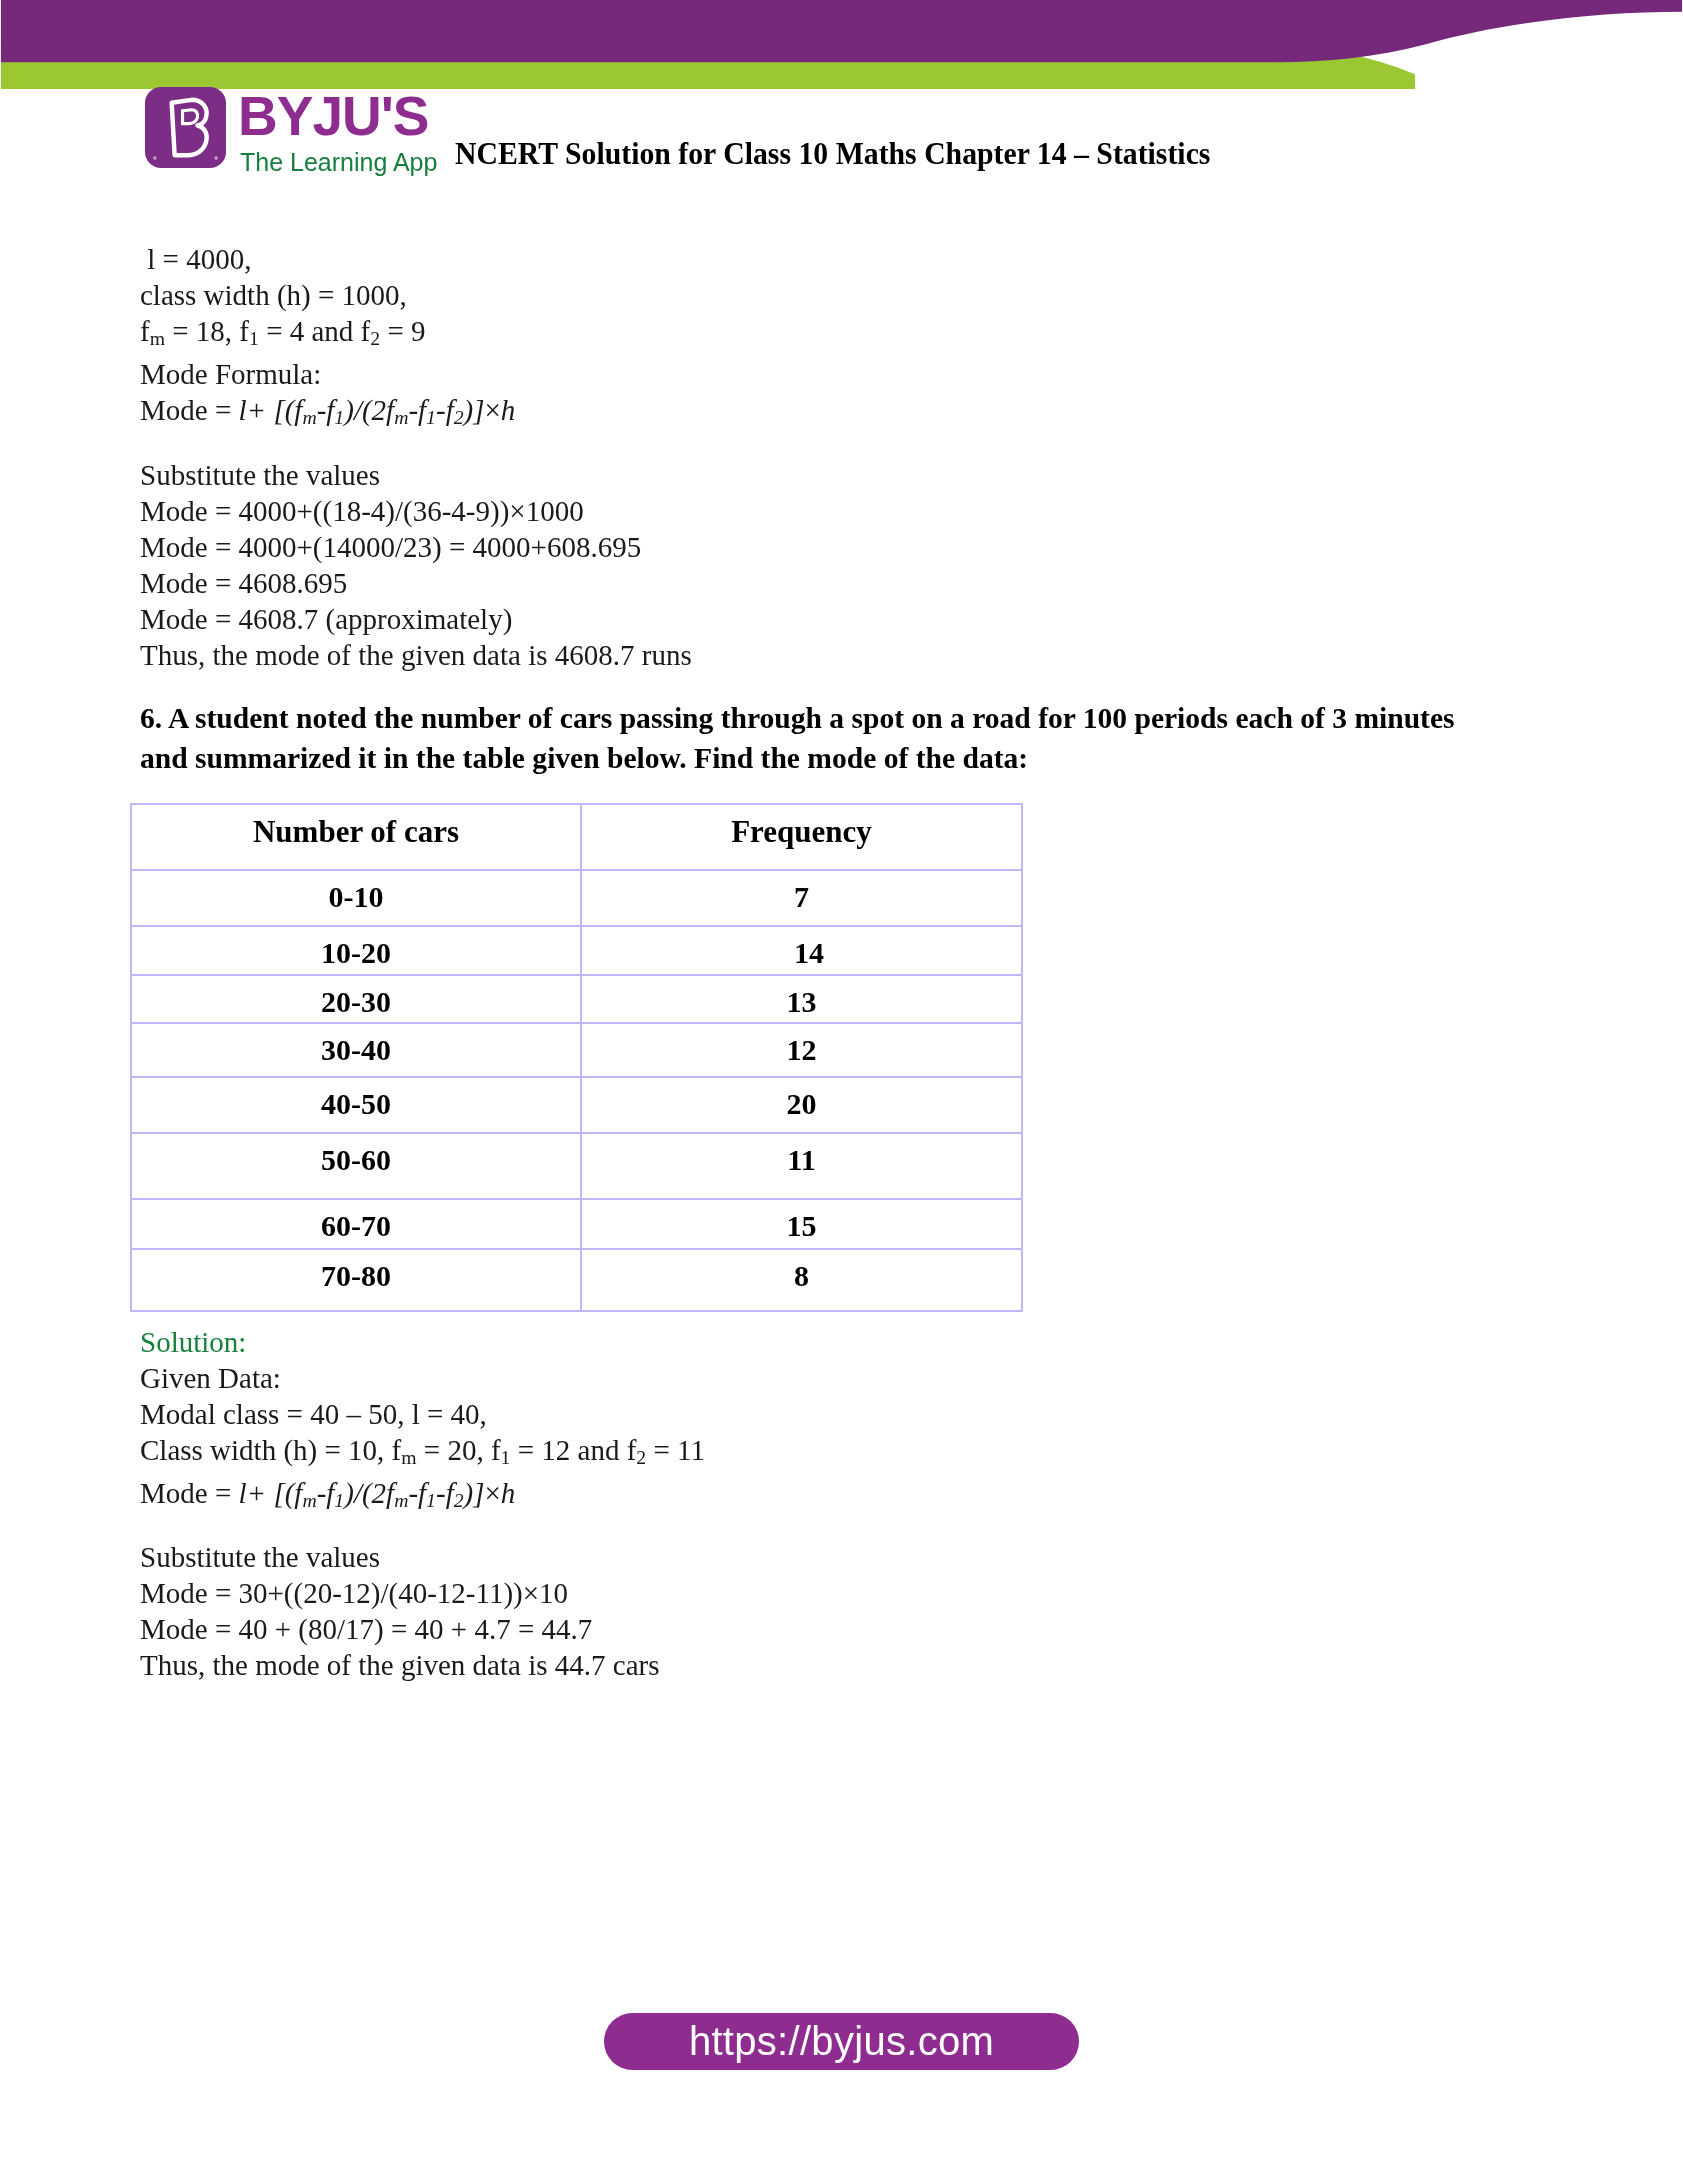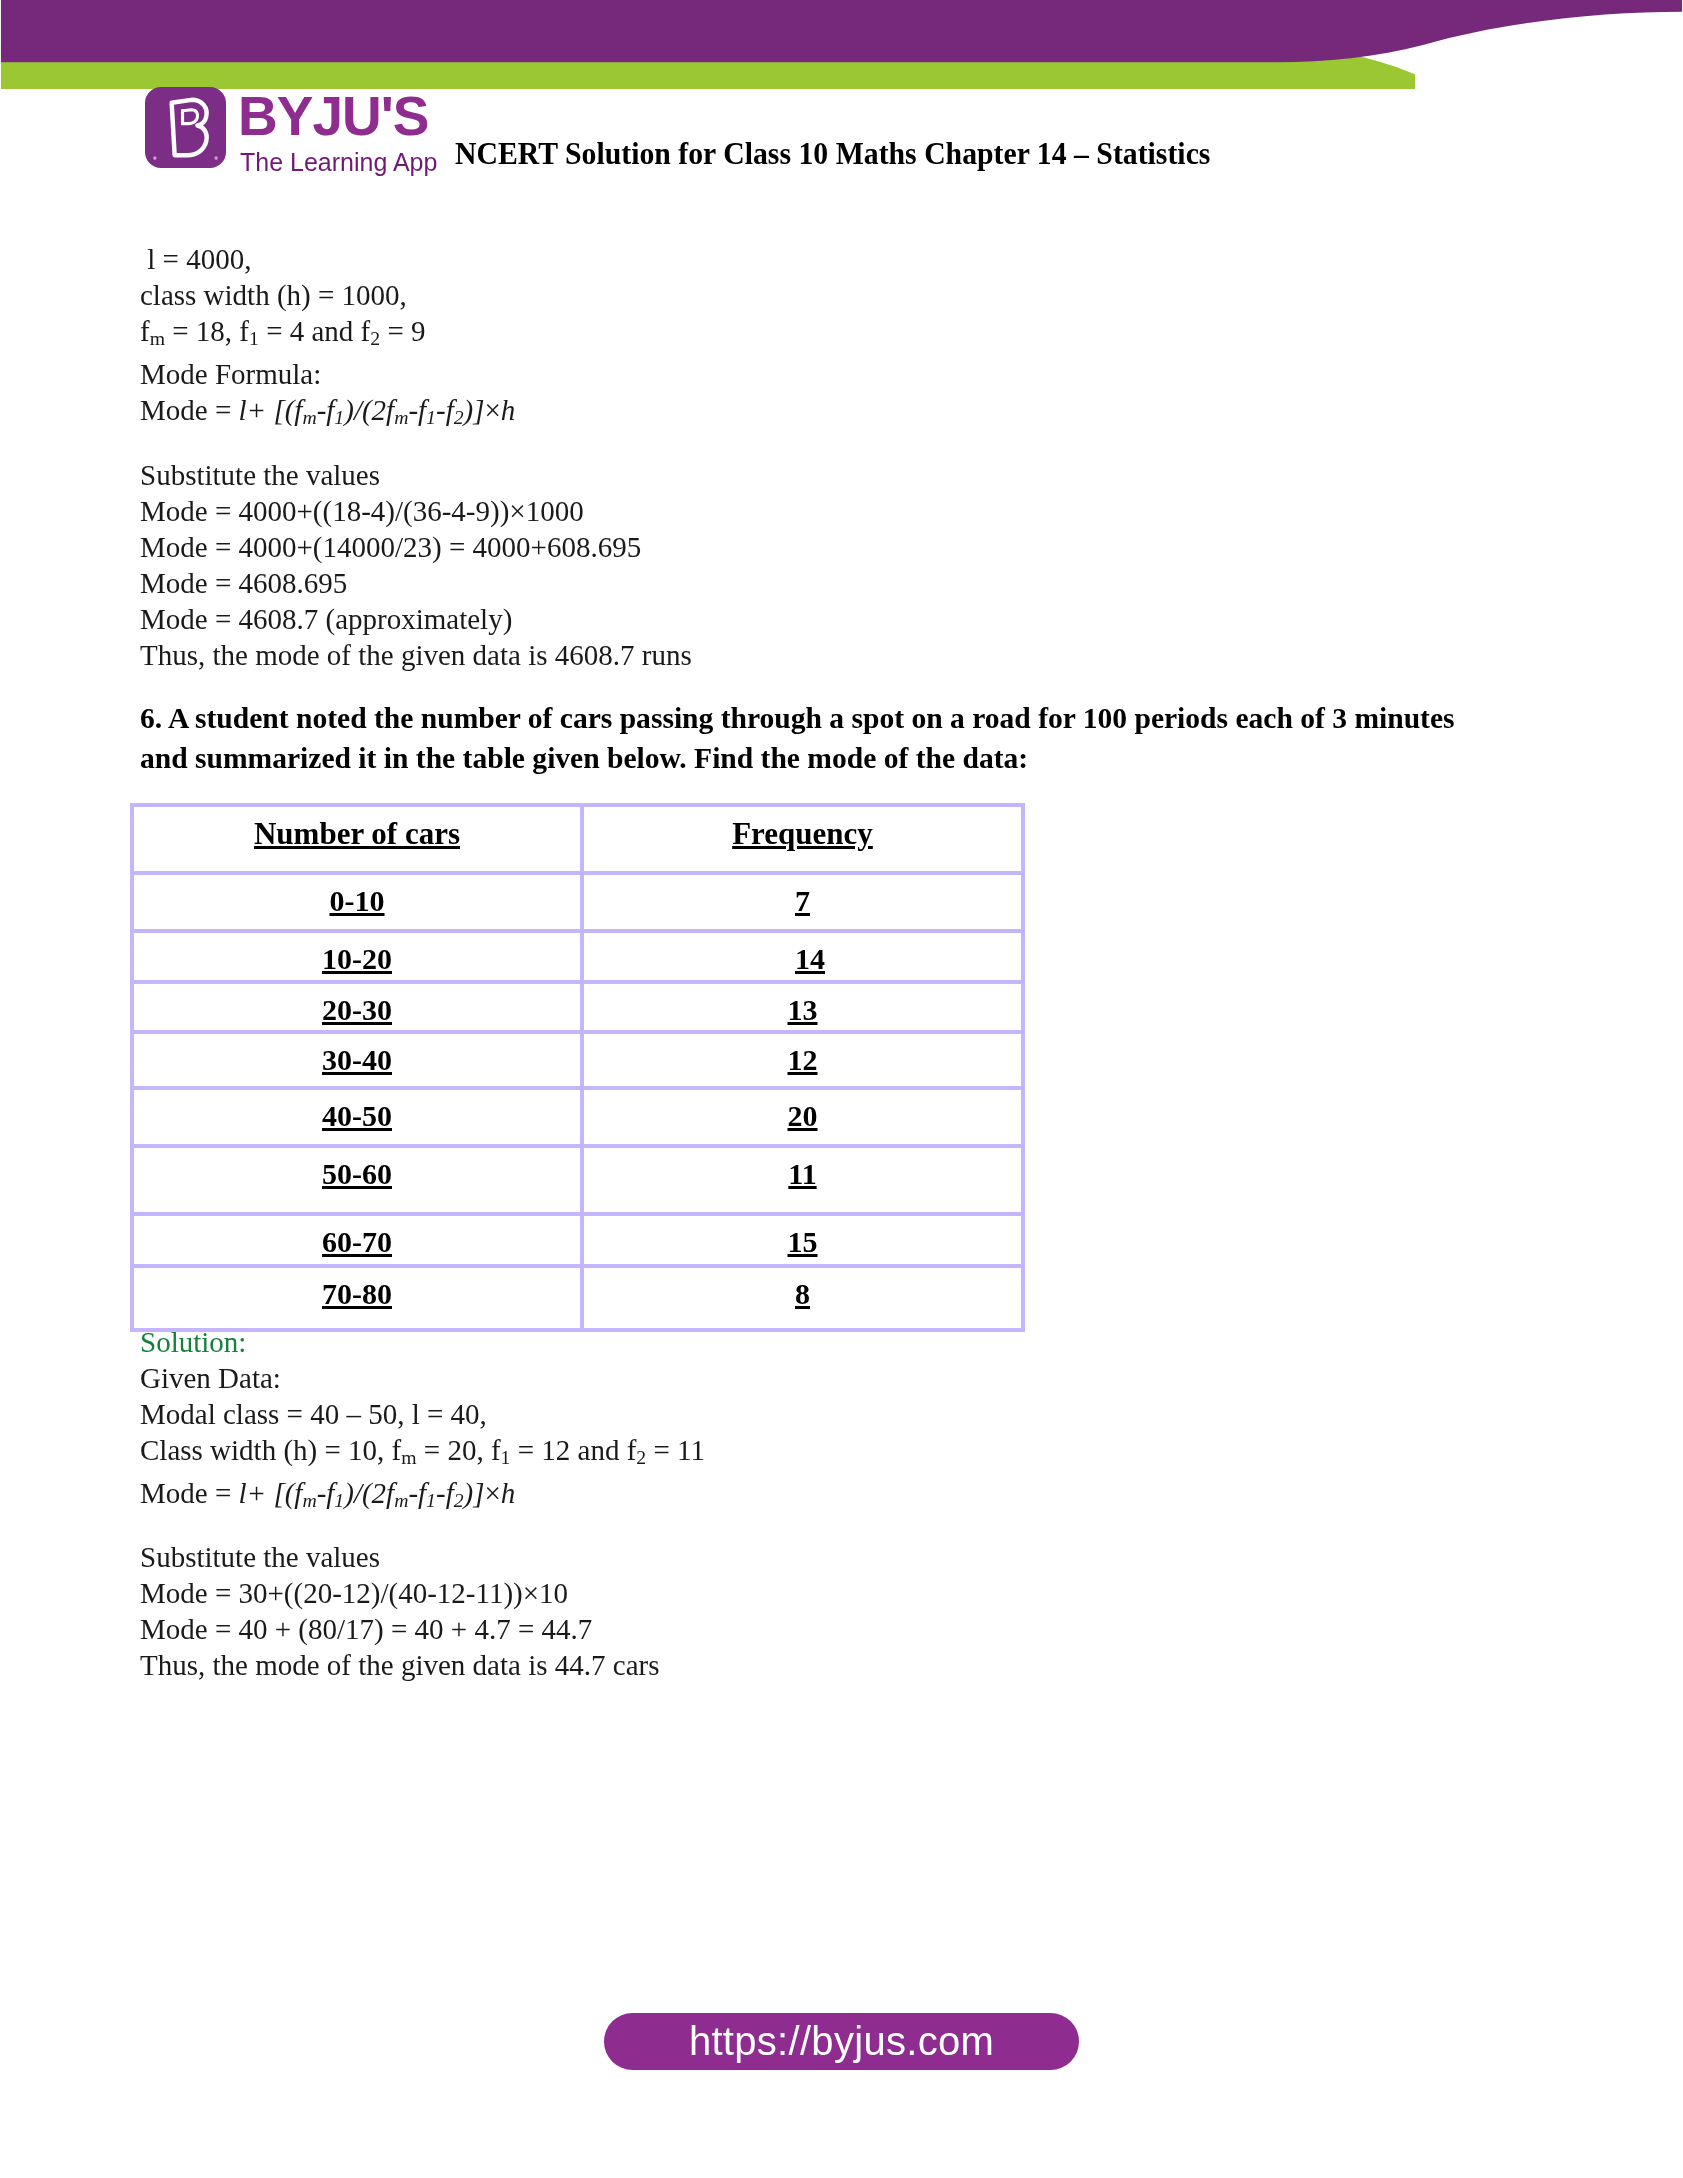--- a/index.html
+++ b/index.html
@@ -58,7 +58,7 @@
     top: 63px;
     font-family: "Liberation Sans", "DejaVu Sans", sans-serif;
     font-size: 25px;
-    color: #701a75;
+    color: #15803d;
     line-height: 1;
     letter-spacing: 0px;
   }

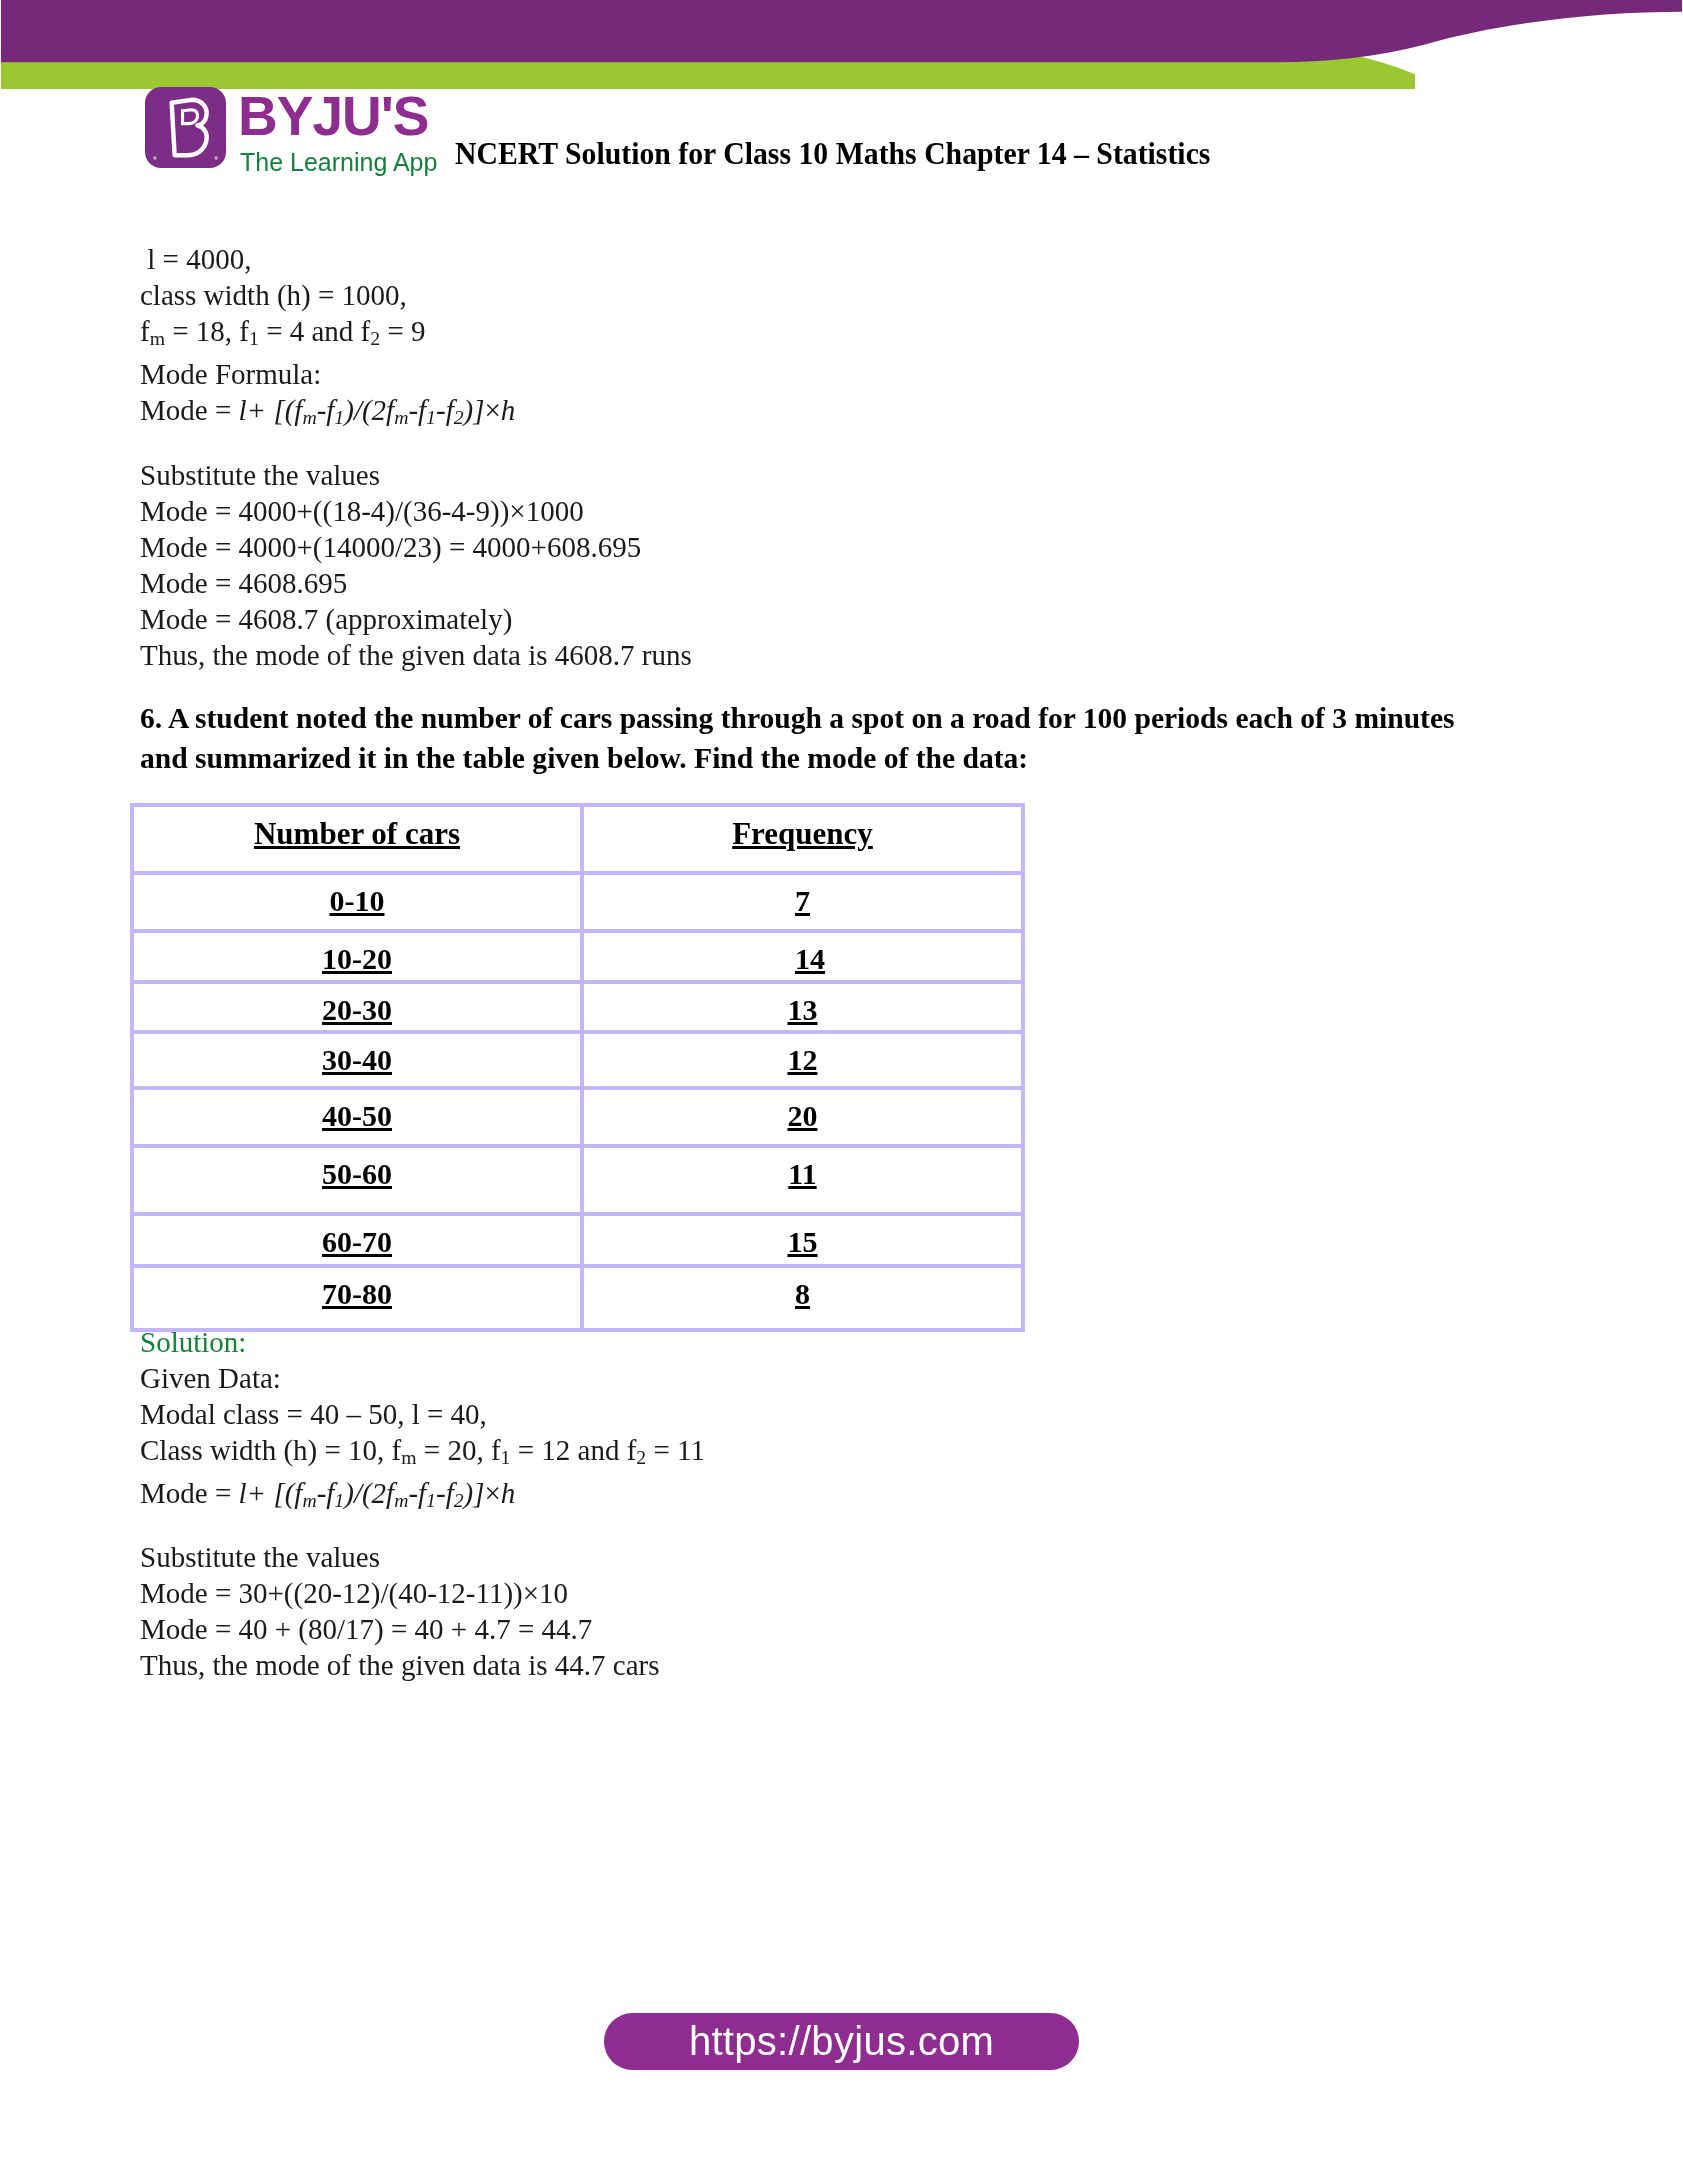--- a/index.html
+++ b/index.html
@@ -121,14 +121,13 @@
     font-family: "Liberation Serif", "DejaVu Serif", serif;
   }
   #freq-table td, #freq-table th {
-    border: 4px solid #c4b5fd;
+    border: 2px solid #c4b5fd;
     text-align: center;
     vertical-align: top;
     padding-top: 9px;
     font-weight: bold;
     font-size: 30px;
     color: #000000;
-    text-decoration: underline;
   }
   #freq-table th { font-size: 31px; }
   #freq-table col.c1 { width: 450px; }

